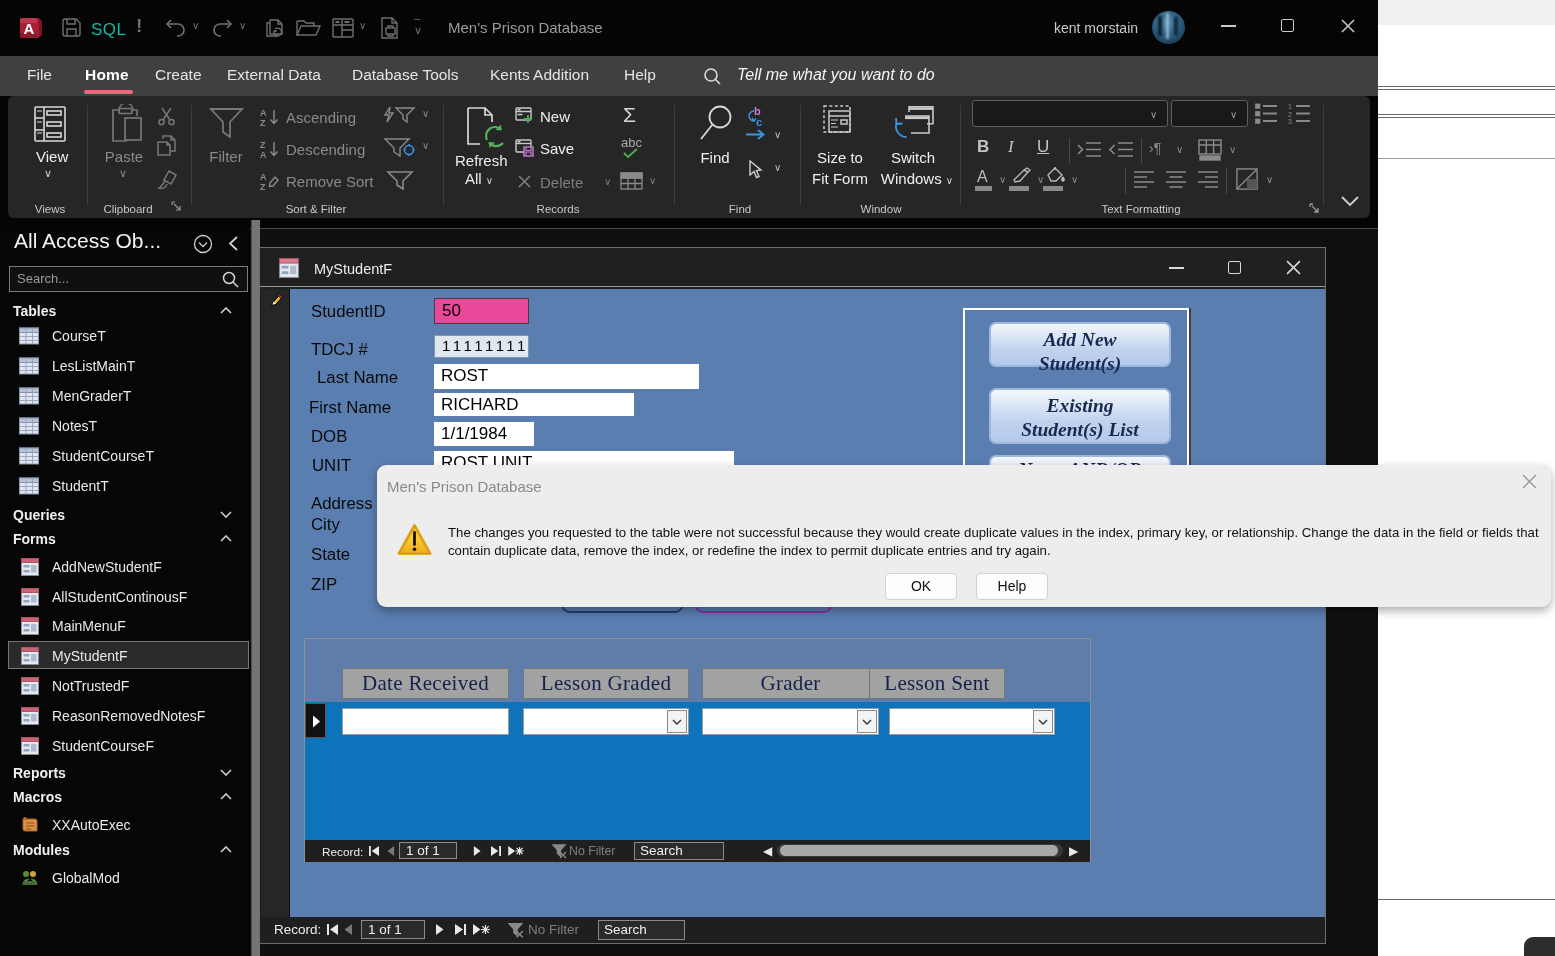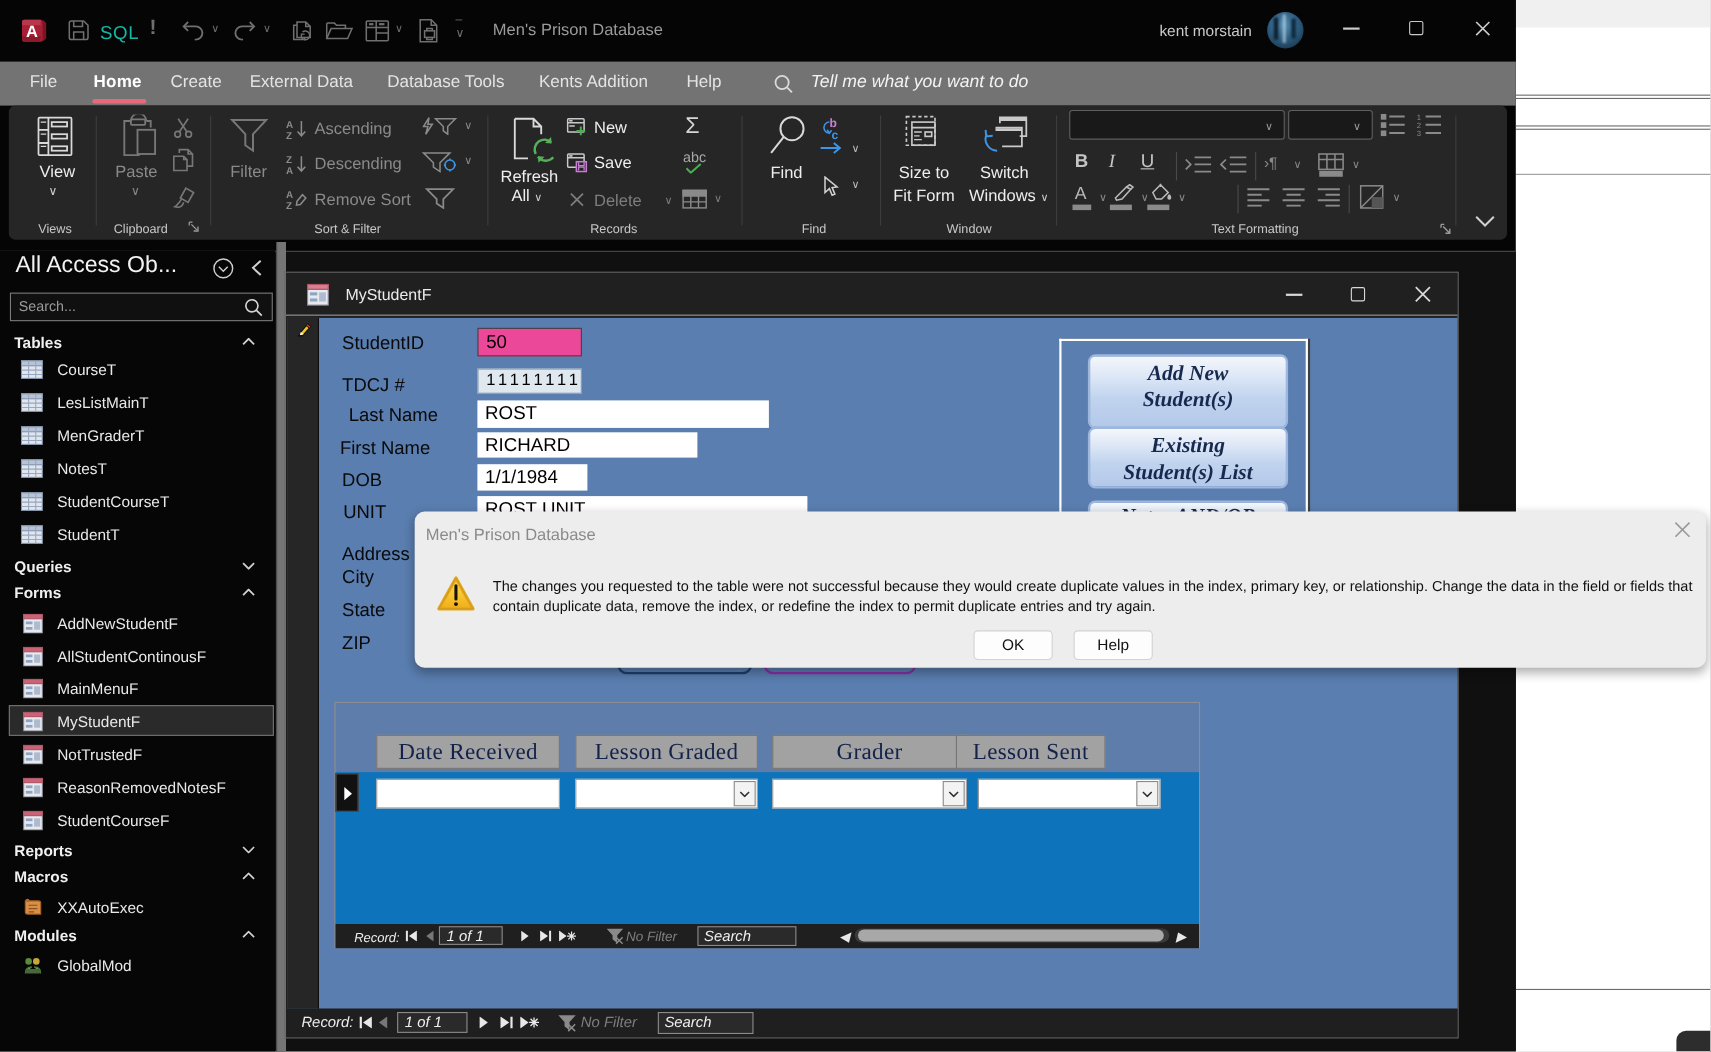--- a/index.html
+++ b/index.html
@@ -11,7 +11,7 @@
 
 #app { left:0; top:0; width:1378px; height:956px; background:#050505; }
 #titlebar { left:0; top:0; width:1378px; height:56px; background:#050505; }
-#tabrow { left:0; top:56px; width:1378px; height:40px; background:#737373; }
+#tabrow { left:0; top:56px; width:1378px; height:40px; background:#404040; }
 .tab { position:absolute; top:10px; color:#e4e4e4; font-size:15.5px; }
 #ribbon { left:8px; top:96px; width:1362px; height:122px; background:#262626; border-radius:6px; }
 .gsep { position:absolute; top:9px; height:100px; width:1px; background:#3d3d3d; }

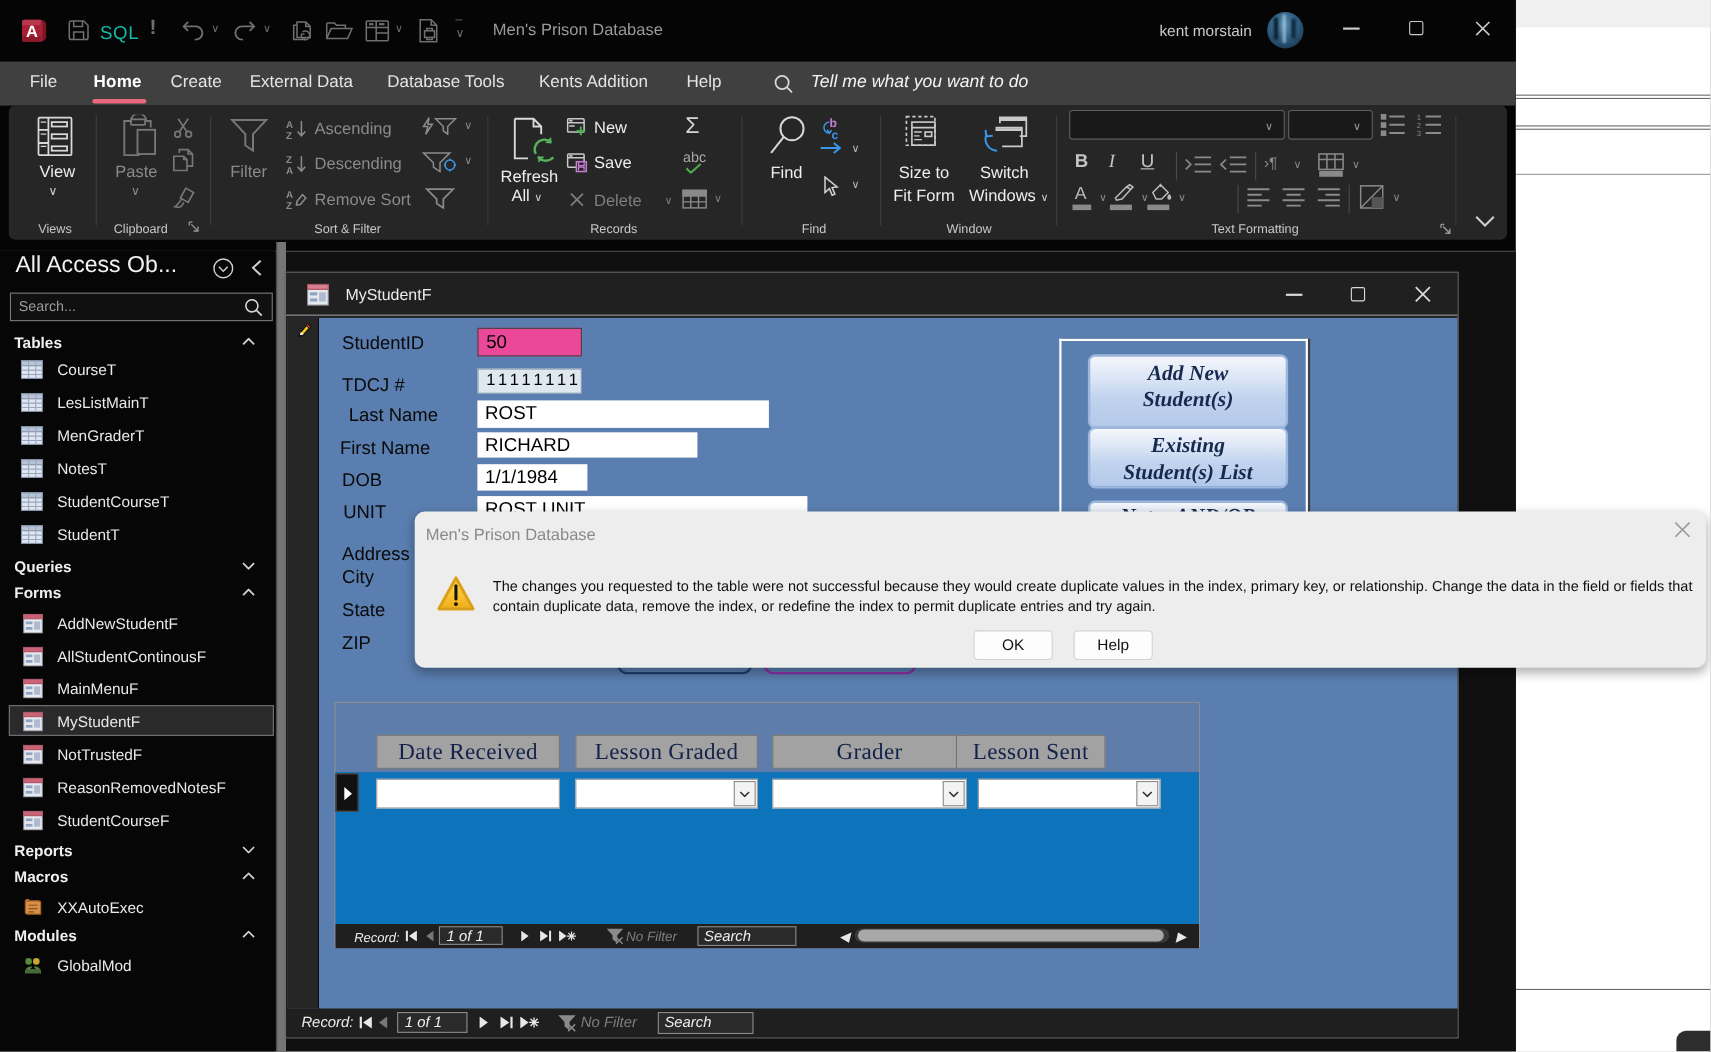--- a/index.html
+++ b/index.html
@@ -575,7 +575,7 @@
     <div class="tbox" style="left:174px;top:203px;width:300px;height:24px;">ROST UNIT</div>
 
     <div class="abs" style="left:703px;top:60px;width:226px;height:290px;border:2px solid #fff;border-bottom:none;box-shadow:2px 0 0 #3f3f3f;"></div>
-    <div class="gbtn" style="left:729px;top:74px;height:68px;">Add New<br>Student(s)</div>
+    <div class="gbtn" style="left:729px;top:74px;height:45px;">Add New<br>Student(s)</div>
     <div class="gbtn" style="left:729px;top:140px;height:56px;">Existing<br>Student(s) List</div>
     <div class="gbtn" style="left:729px;top:207px;height:56px;padding-top:1px;line-height:23px;">Notes AND/OR<br>&nbsp;</div>
 

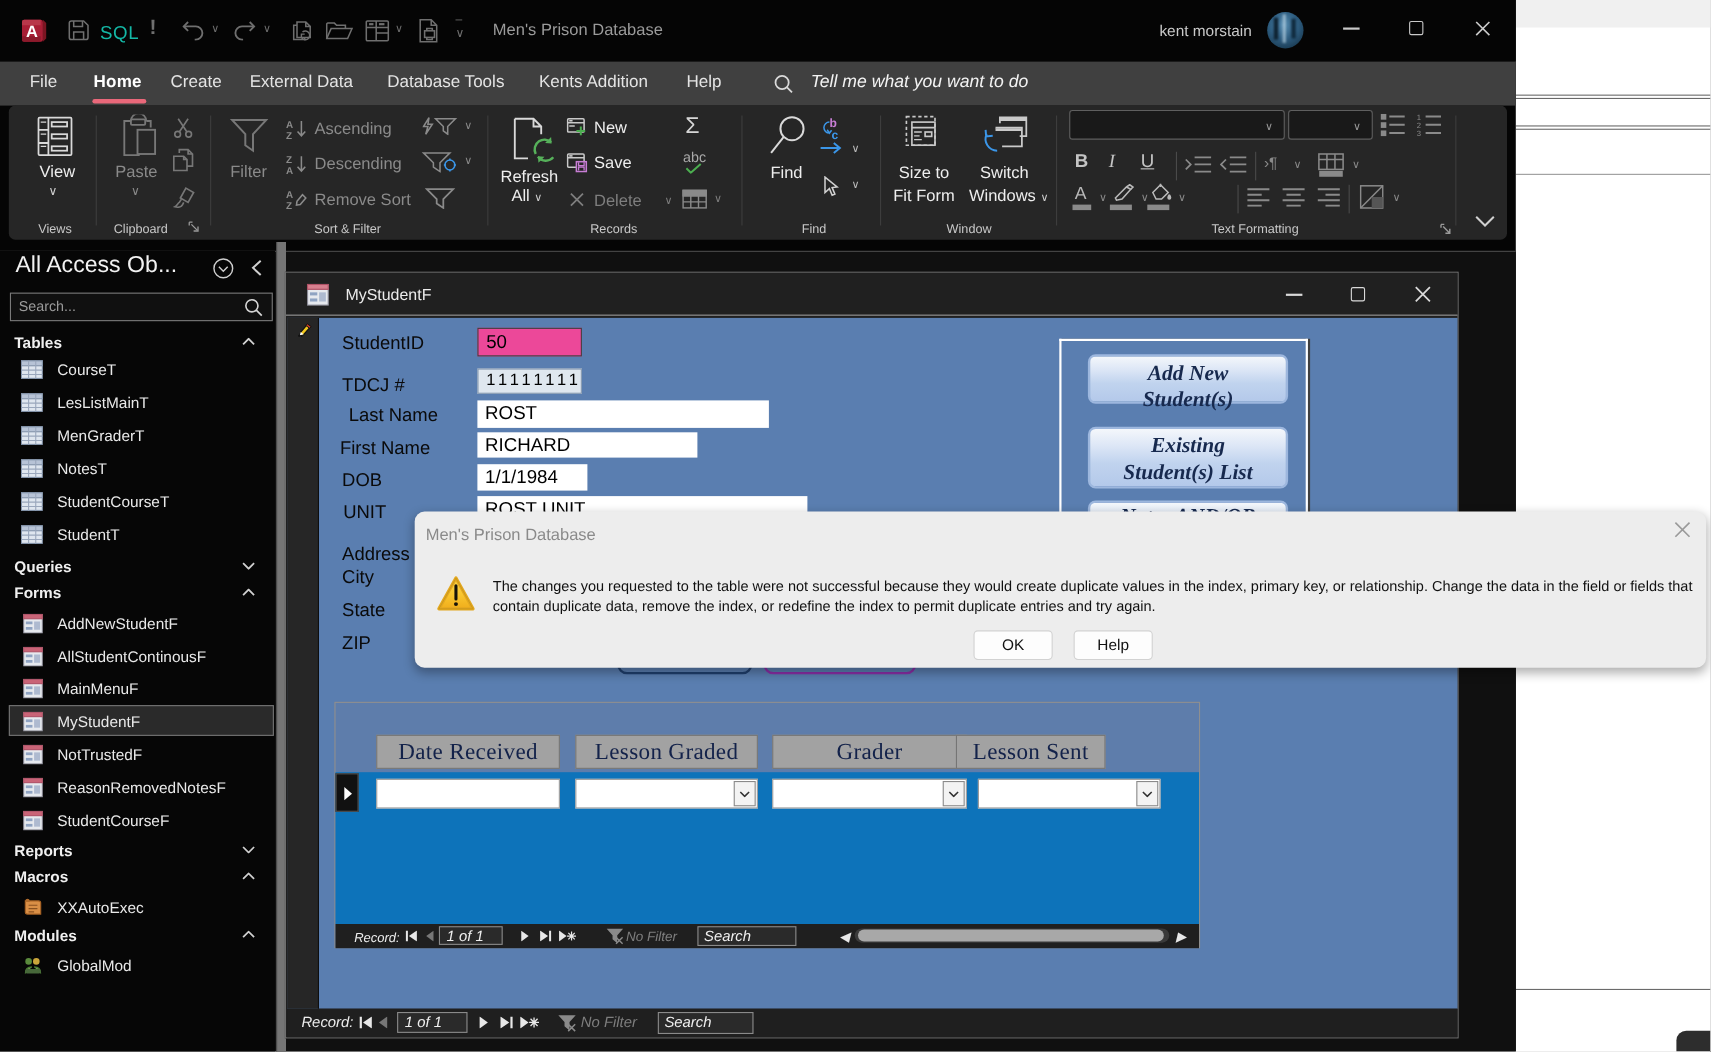--- a/index.html
+++ b/index.html
@@ -37,7 +37,7 @@
 .shdr { position:absolute; top:29px; height:31px; background:#a2a2a2; border:1px solid #757575; color:#13224a; font-family:"Liberation Serif", serif; font-size:21px; text-align:center; line-height:28px; letter-spacing:0.3px; }
 .scell { position:absolute; top:69px; height:27px; background:#fff; border:1px solid #9a9a9a; }
 .combo-btn { position:absolute; right:1px; top:1px; width:20px; height:23px; background:#f3f3f3; border:1px solid #8a8a8a; color:#222; font-size:11px; text-align:center; line-height:21px; }
-.navbar { position:absolute; background:#1f1f1f; color:#ededed; font-size:13.5px;font-style:italic; }
+.navbar { position:absolute; background:#1f1f1f; color:#ededed; font-size:13.5px; }
 .recbox { position:absolute; background:#2a2a2a; border:1px solid #8a8a8a; color:#f0f0f0; font-size:13.5px; padding:0 6px; }
 .searchbox { position:absolute; background:#2a2a2a; border:1px solid #8a8a8a; color:#f0f0f0; font-size:13.5px; padding:0 5px; }
 .navico { position:absolute; color:#e8e8e8; font-size:12px; }

